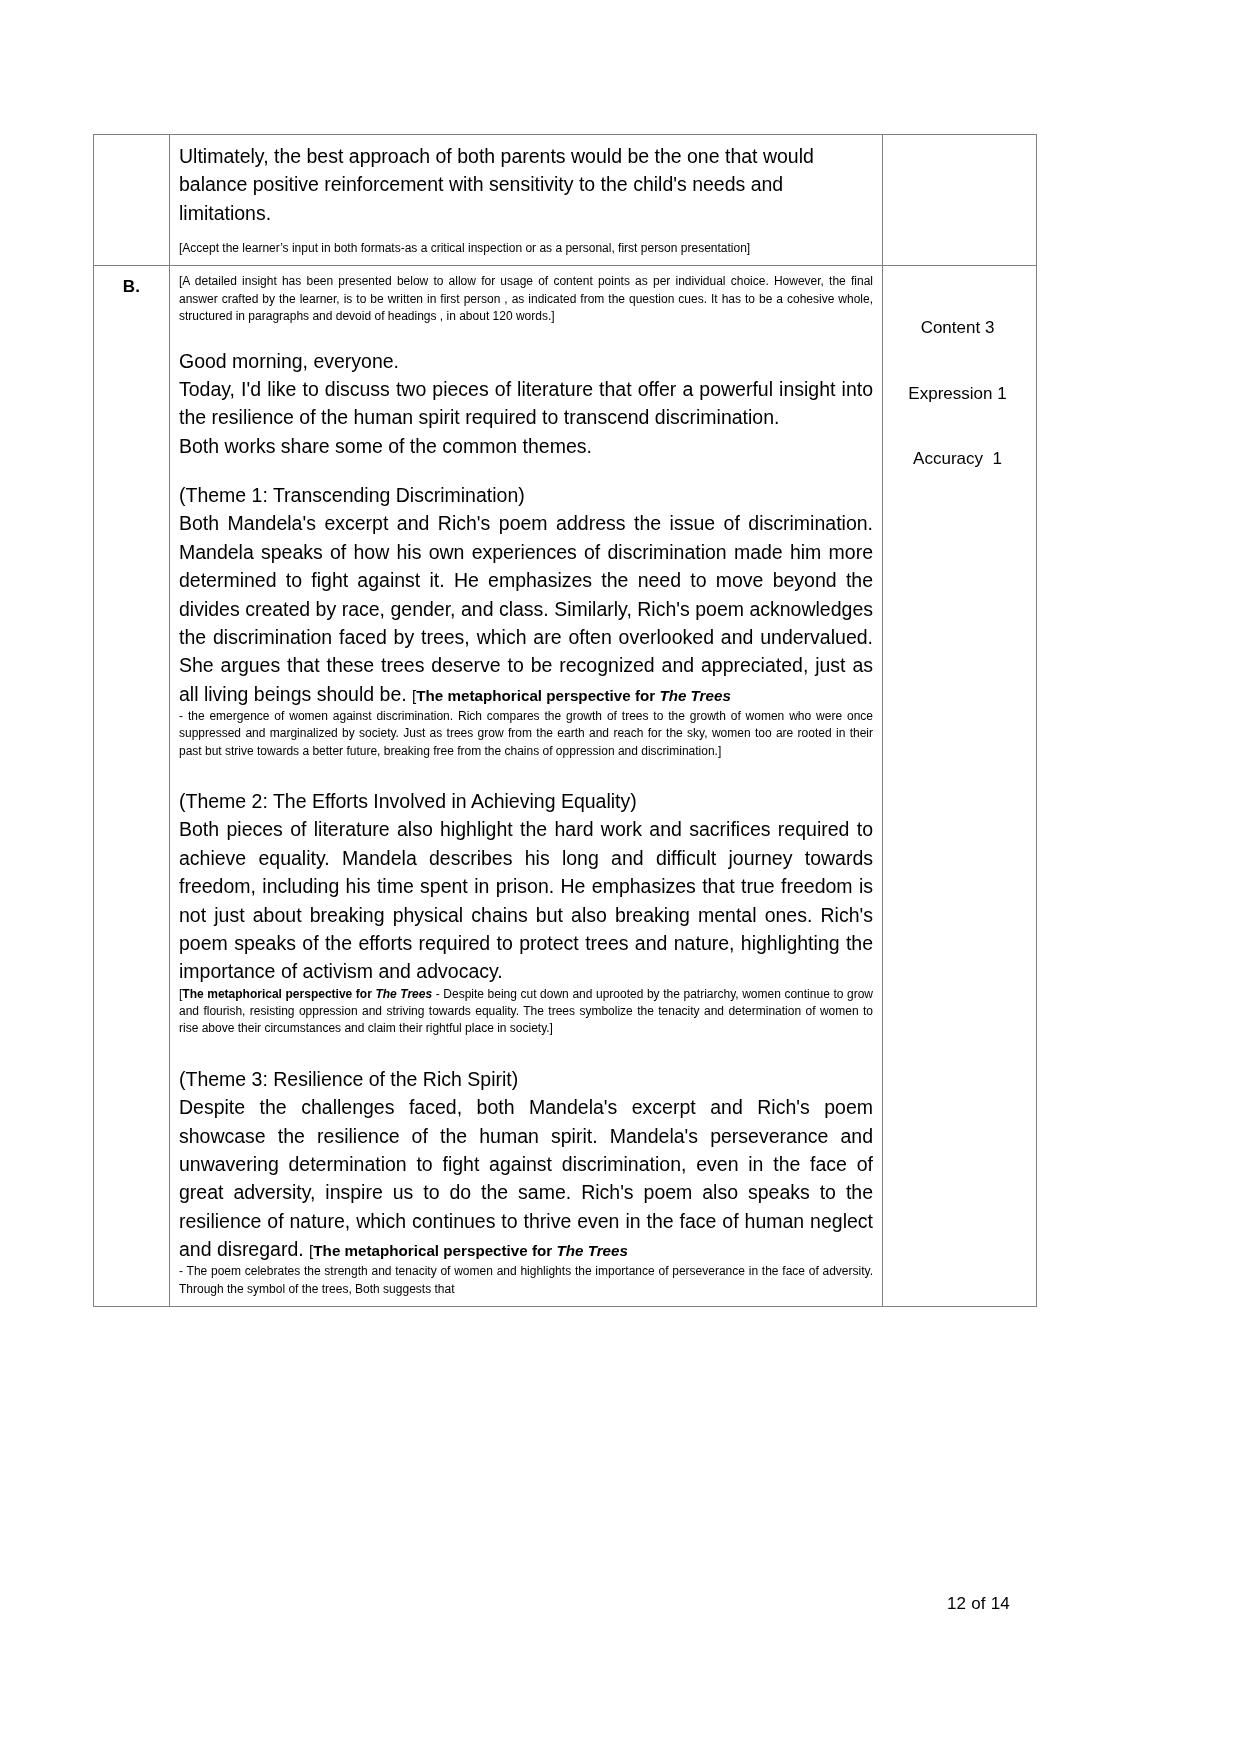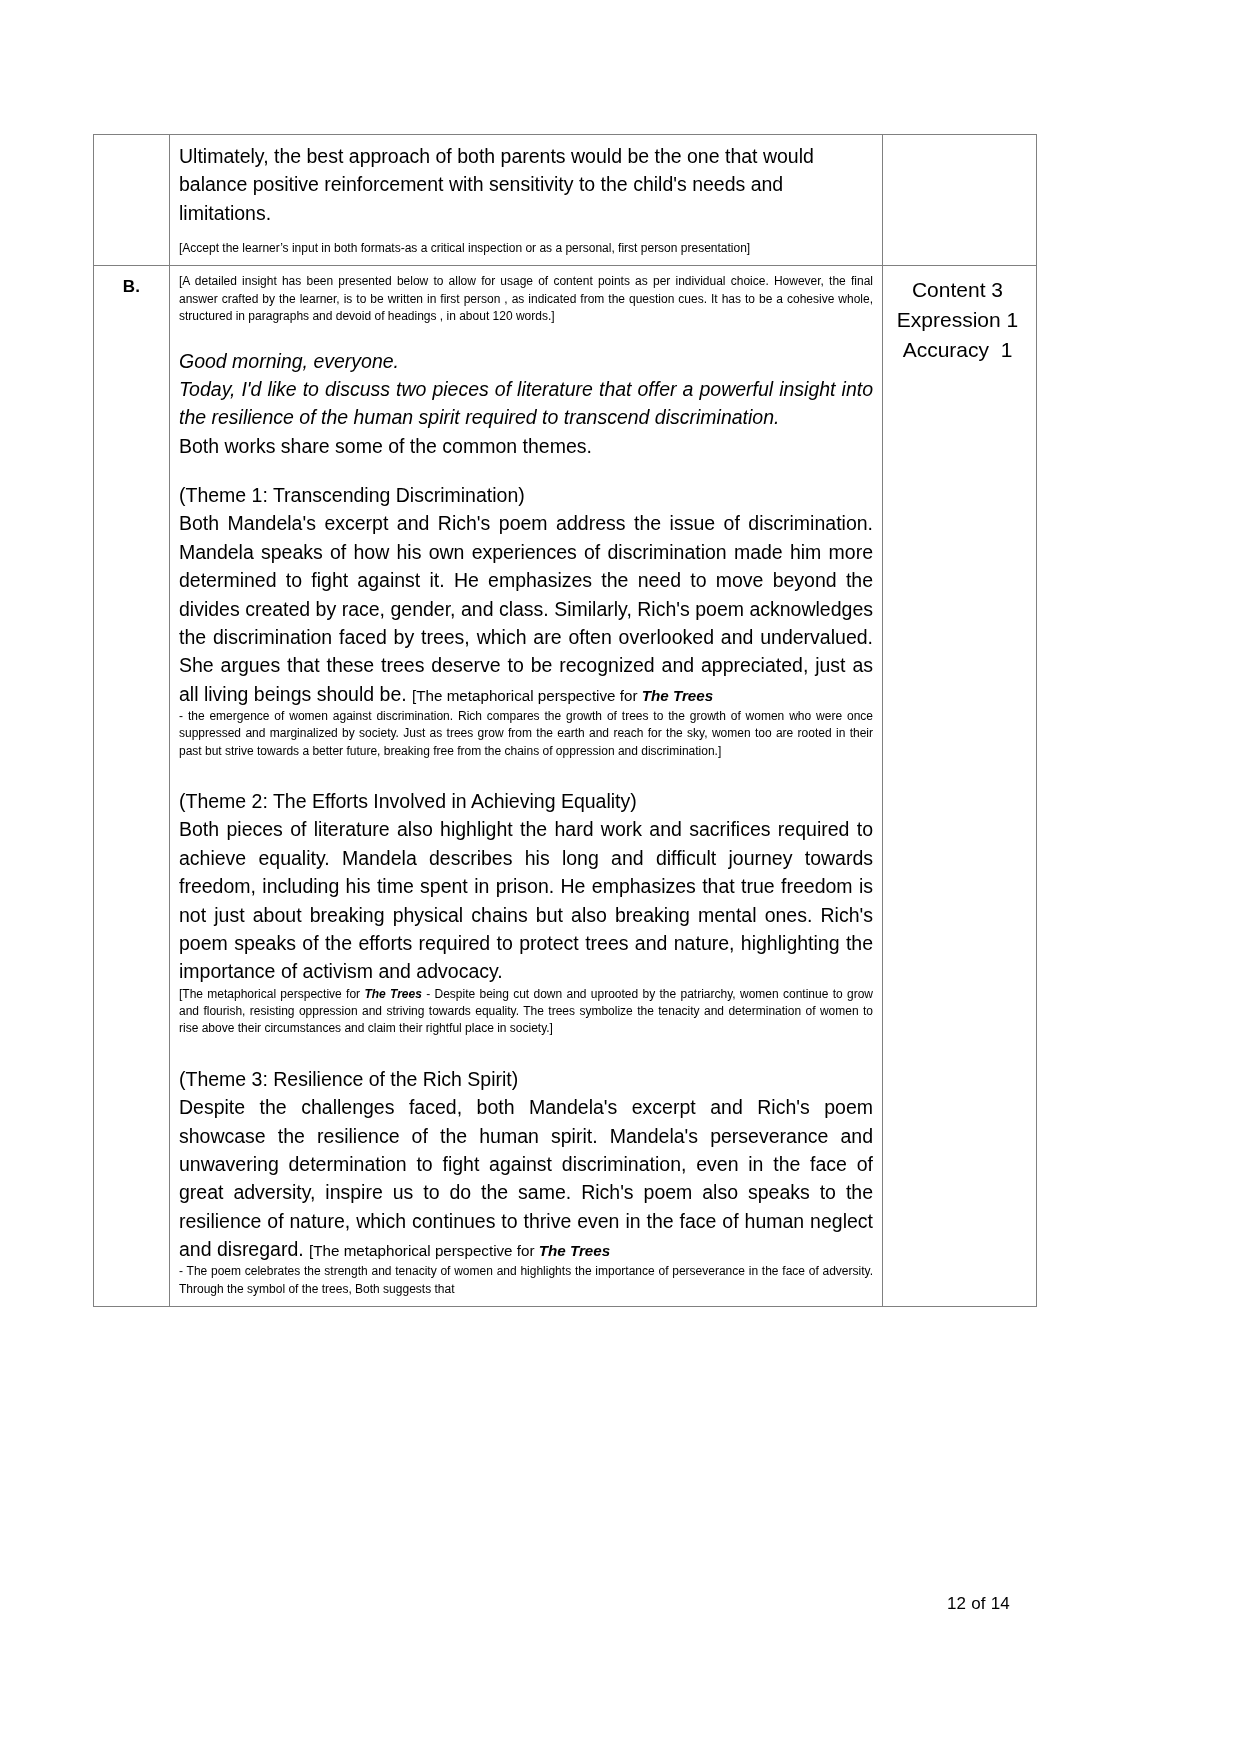--- a/index.html
+++ b/index.html
@@ -84,9 +84,10 @@
   b.bki { font-weight: bold; font-style: italic; }
 
   .marks-line {
-    font-size: 21px;
+    font-size: 17px;
     line-height: 1.42;
     white-space: pre;
+    margin-top: 41px;
   }
 
   .footer {

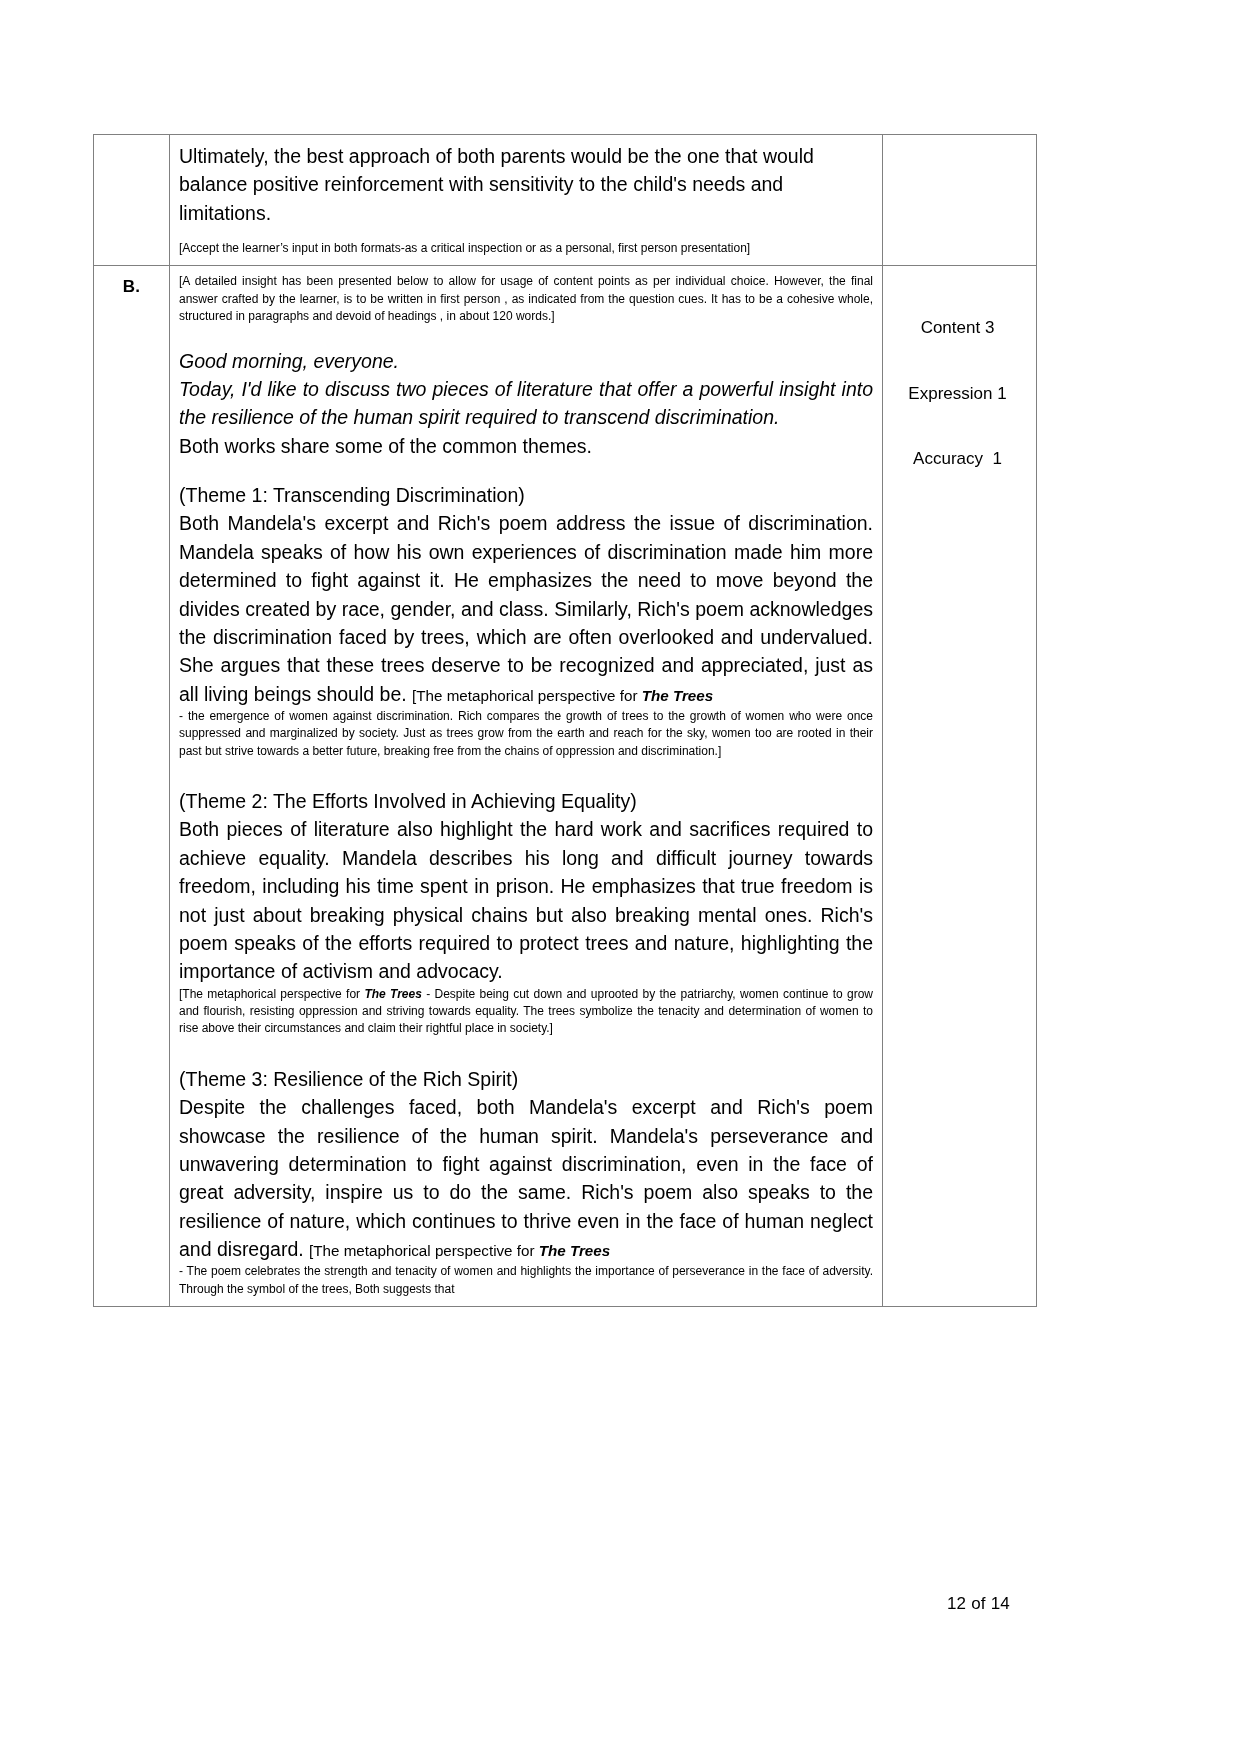--- a/index.html
+++ b/index.html
@@ -65,7 +65,7 @@
     font-weight: 400;
   }
   p.big.nojust { text-align: left; }
-  p.big.ital { font-style: italic; }
+  p.big.ital { }
 
   
   p.small {

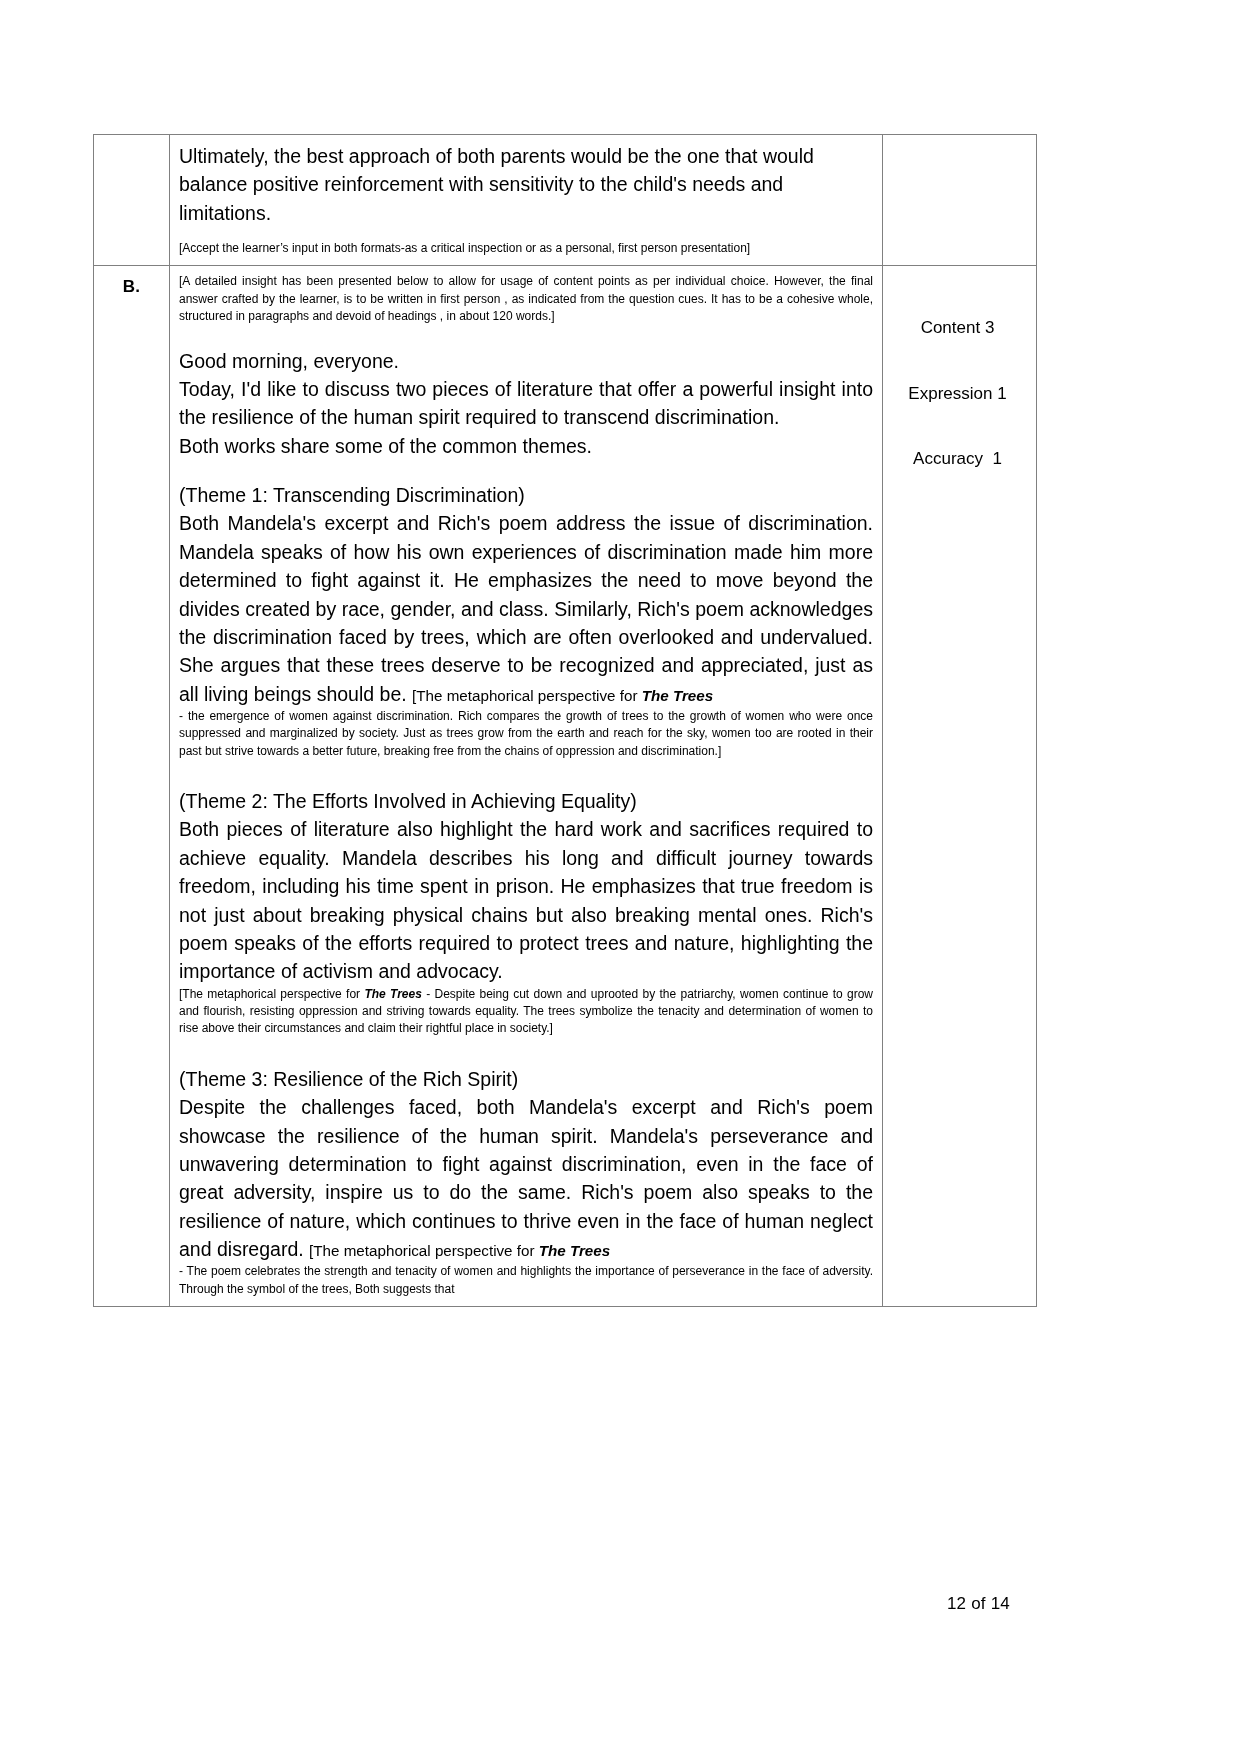--- a/index.html
+++ b/index.html
@@ -80,7 +80,7 @@
   .sp-m  { height: 21px; }
   .sp-l  { height: 27px; }
 
-  b.bk { font-weight: normal; }
+  b.bk { font-weight: bold; }
   b.bki { font-weight: bold; font-style: italic; }
 
   .marks-line {

